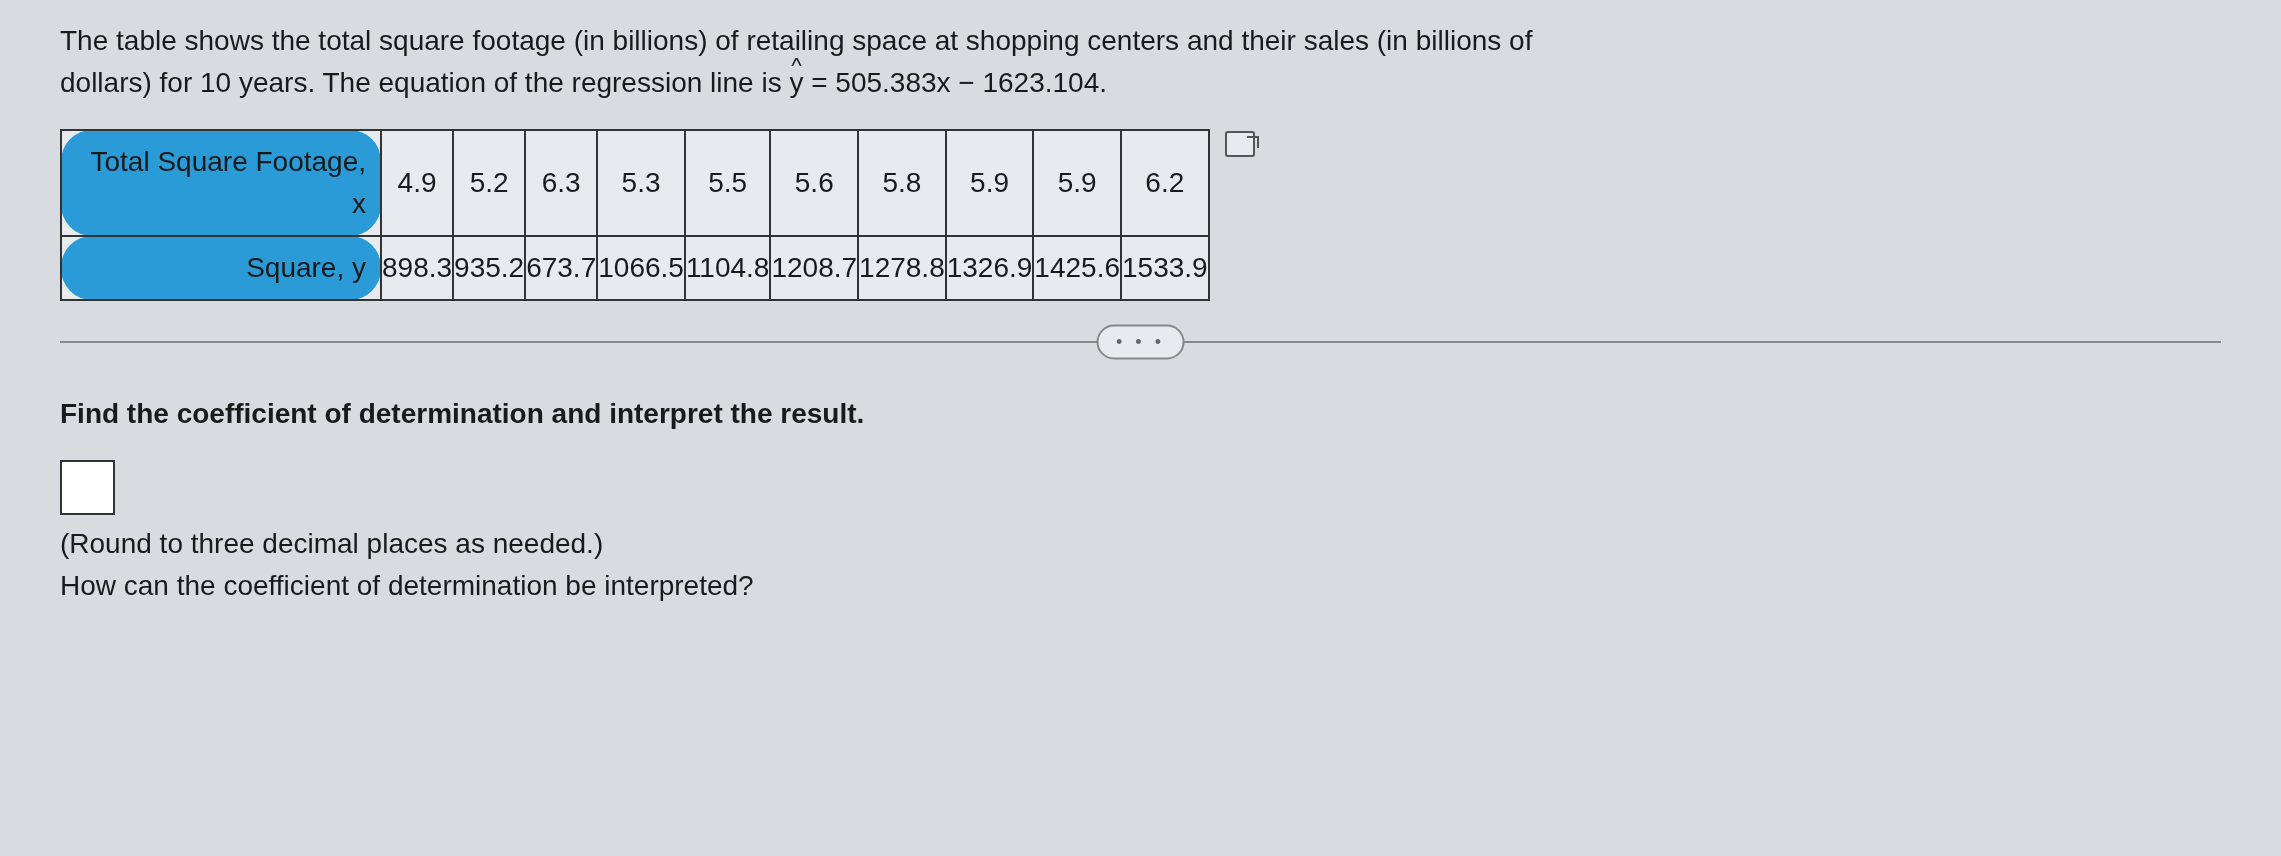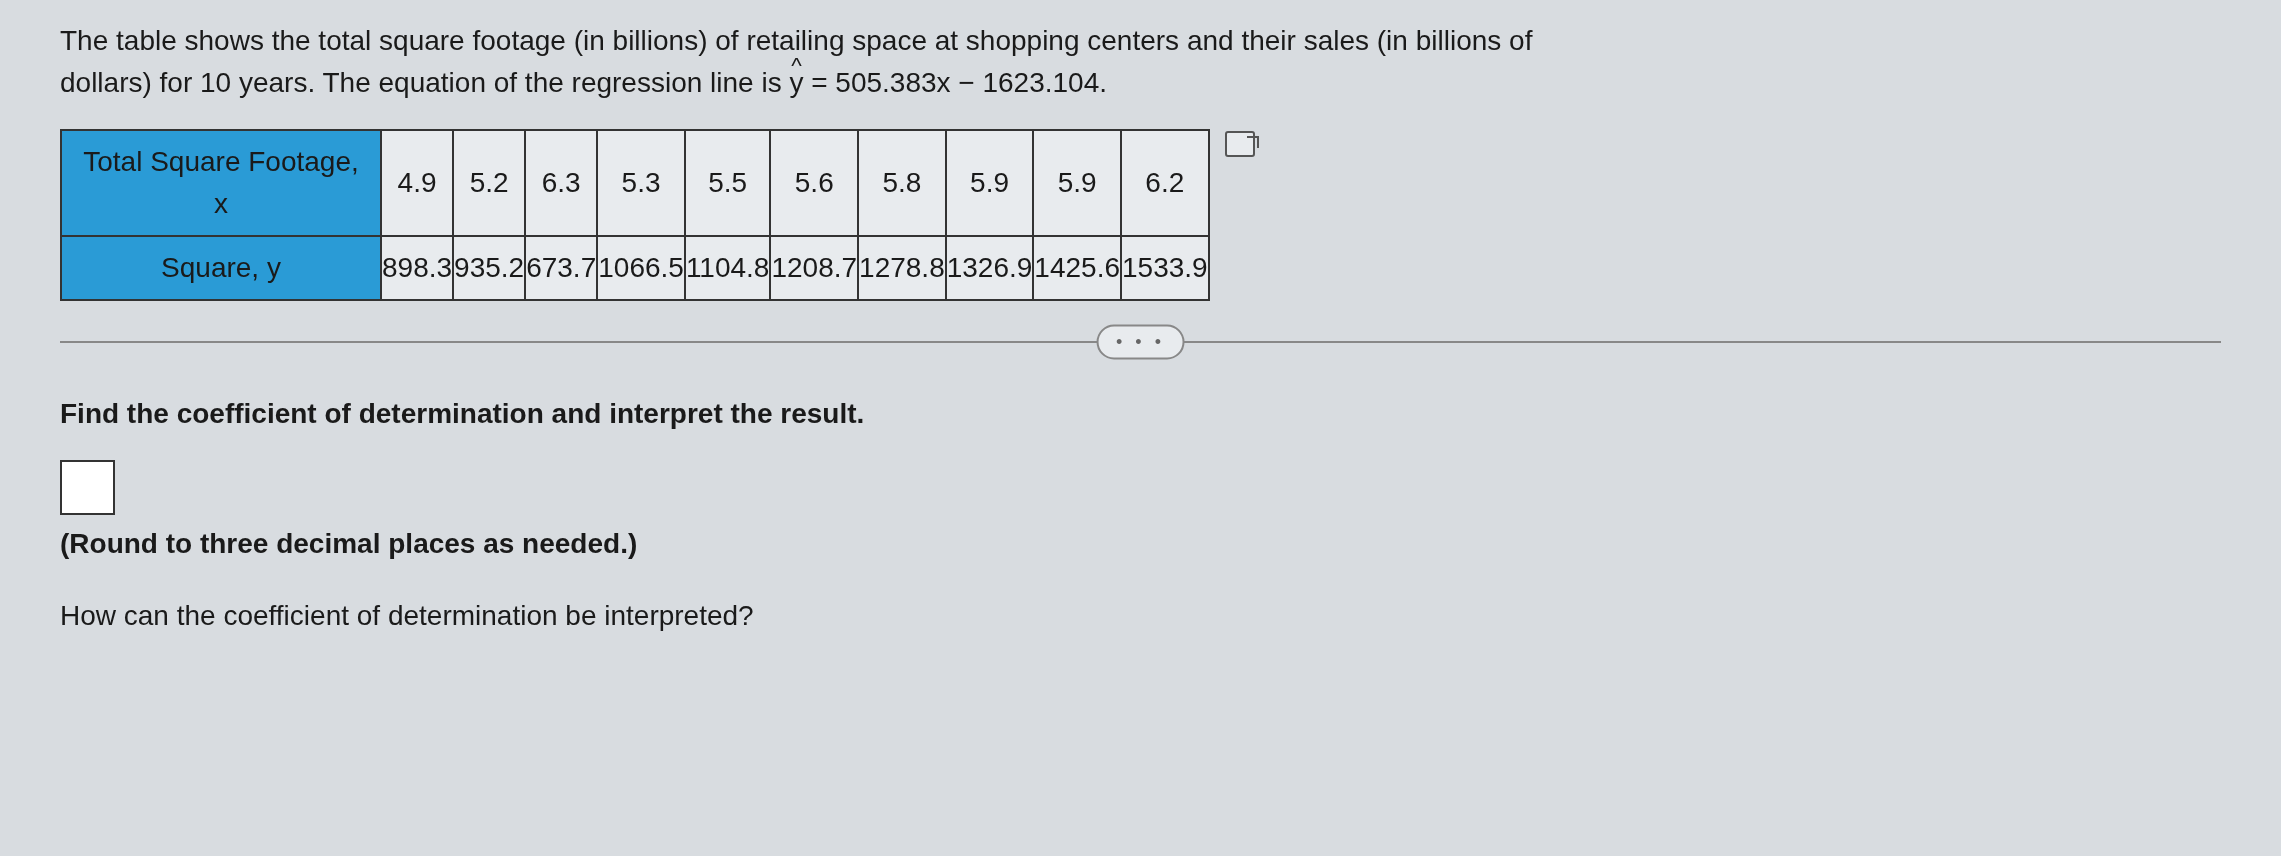--- a/index.html
+++ b/index.html
@@ -49,10 +49,11 @@
     }
     .row-header {
       background: #2a9bd6;
-      text-align: center;
-      padding: 10px 4px;
+      text-align: right;
+      padding: 10px 14px;
       font-weight: normal;
       min-width: 320px;
+      border-radius: 31px;
     }
     .row-header-tall {
       height: 90px;

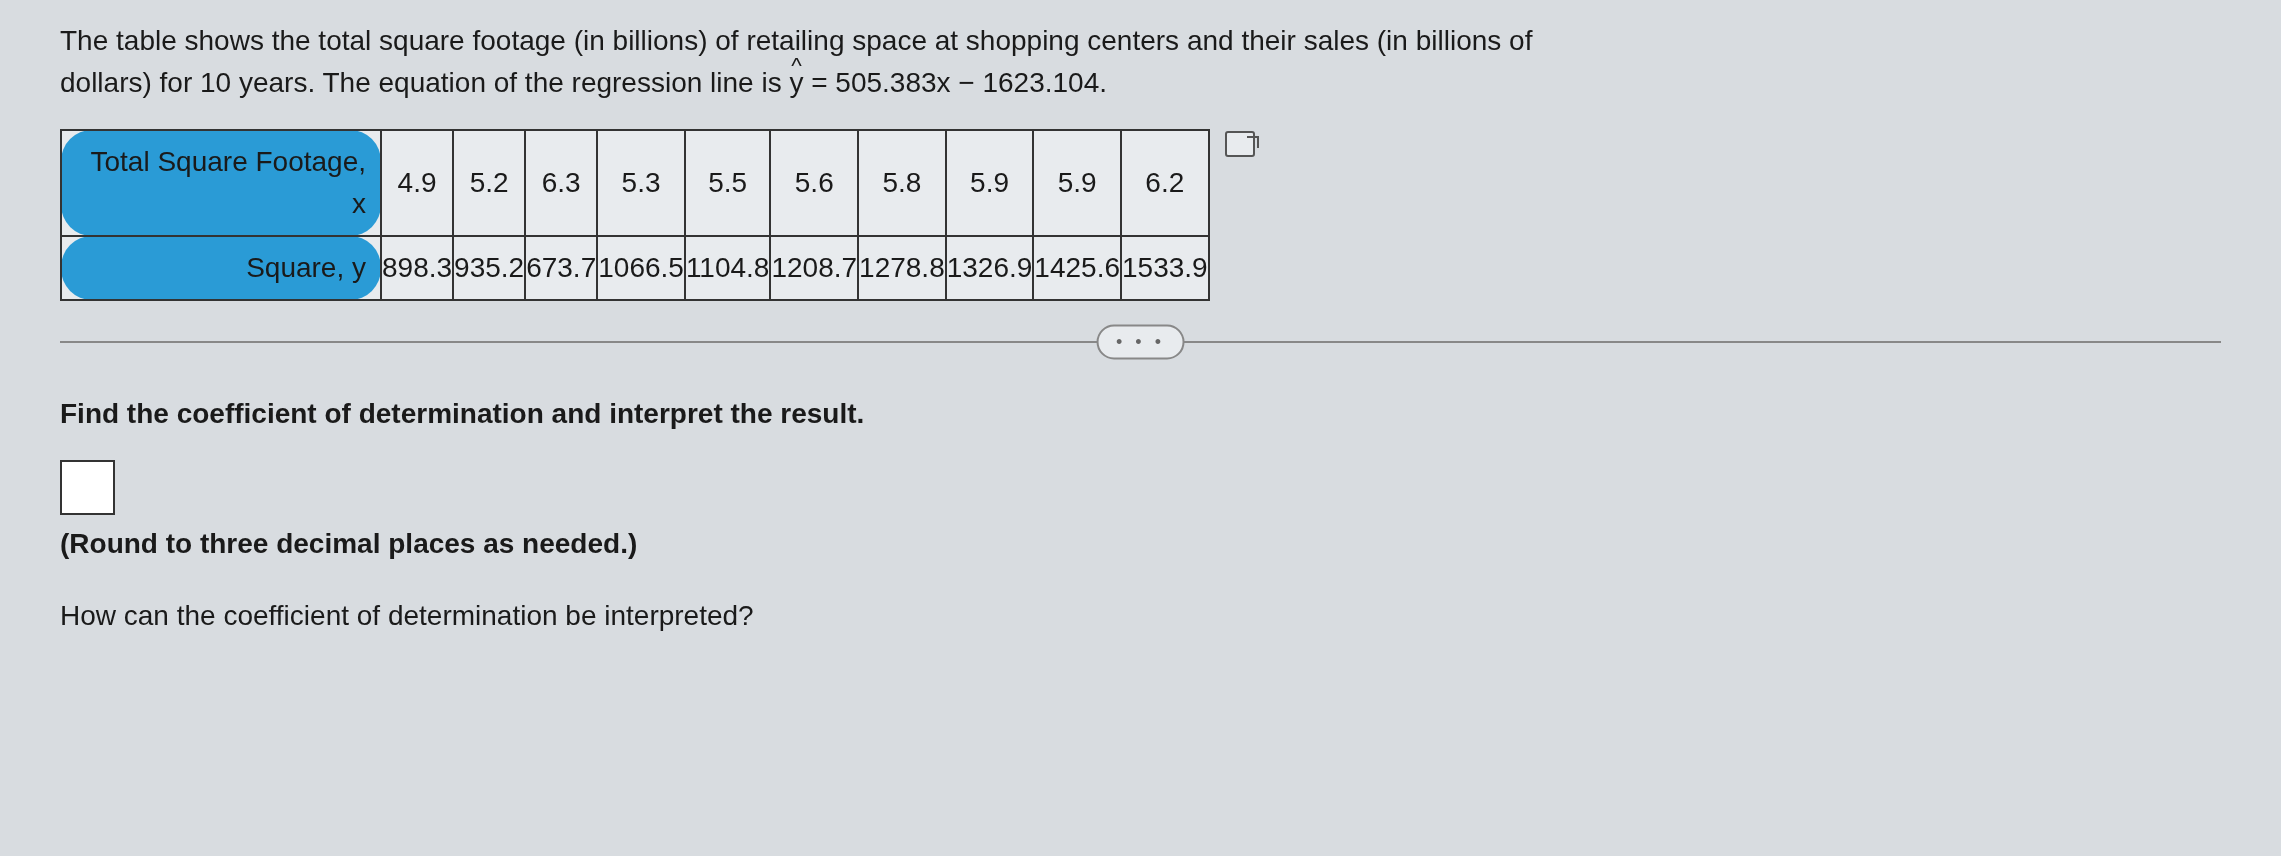--- a/index.html
+++ b/index.html
@@ -115,8 +115,6 @@
       margin: 20px 0 8px 0;
     }
     .note {
-      margin-bottom: 30px;
-      font-weight: bold;
     }
     .question {
       margin-top: 0;

